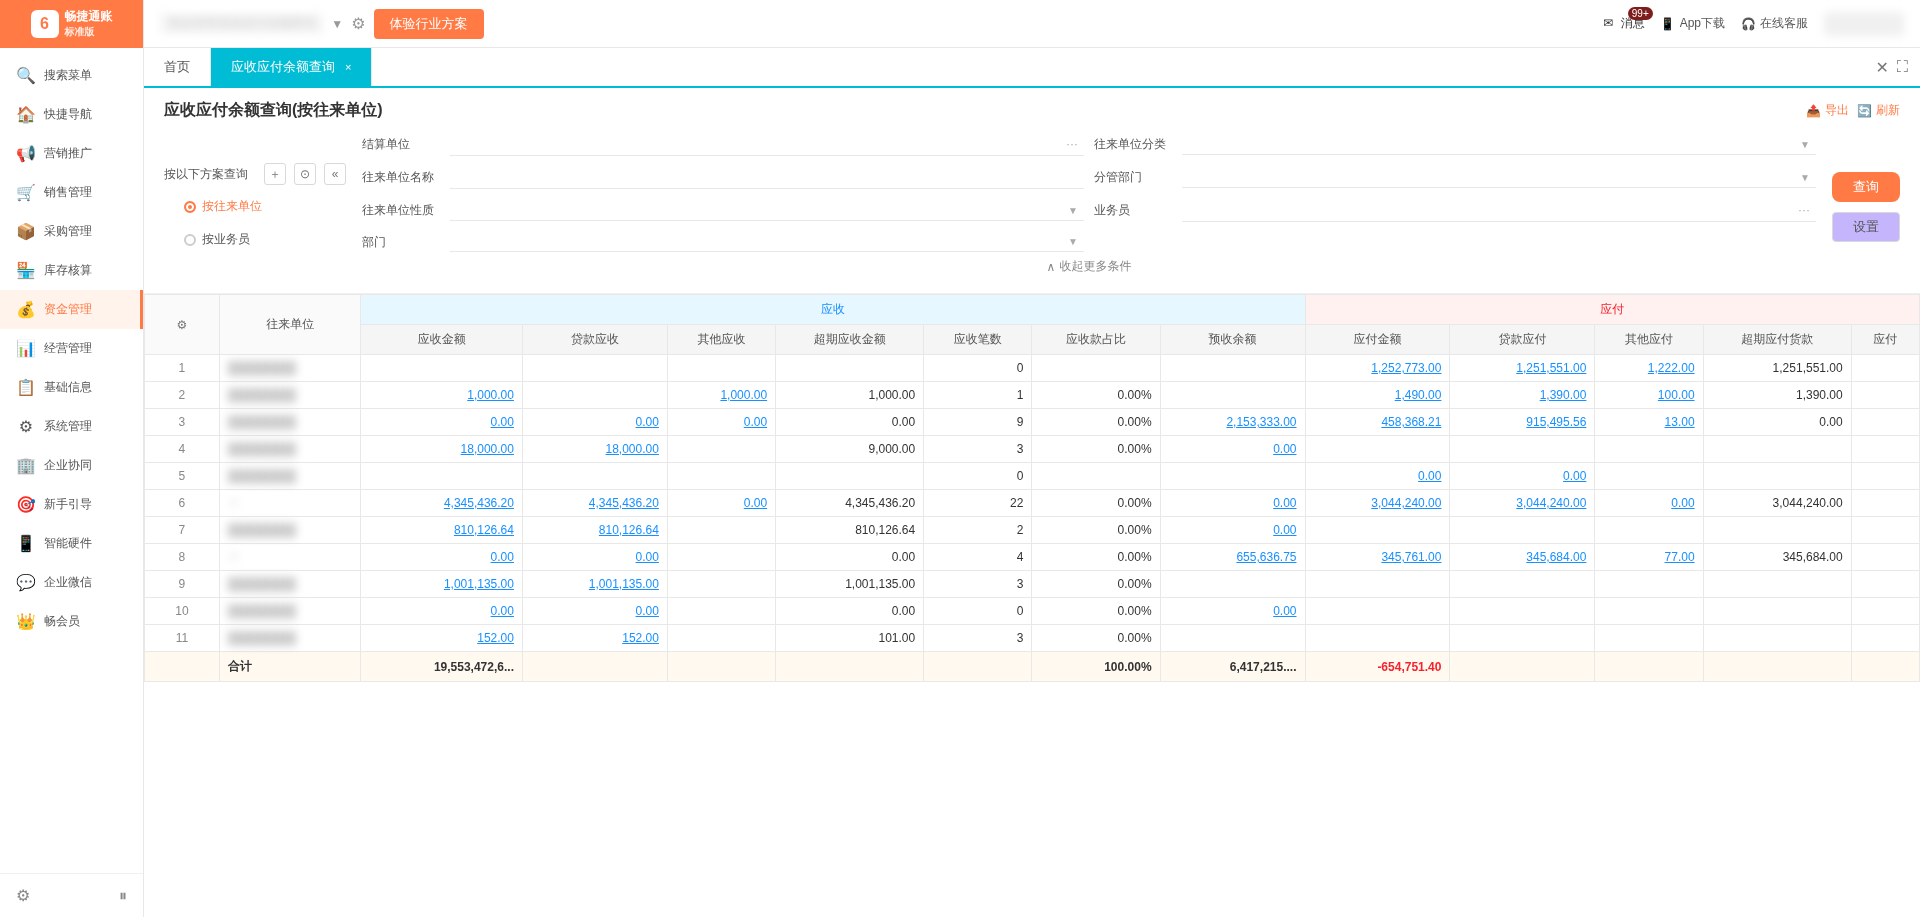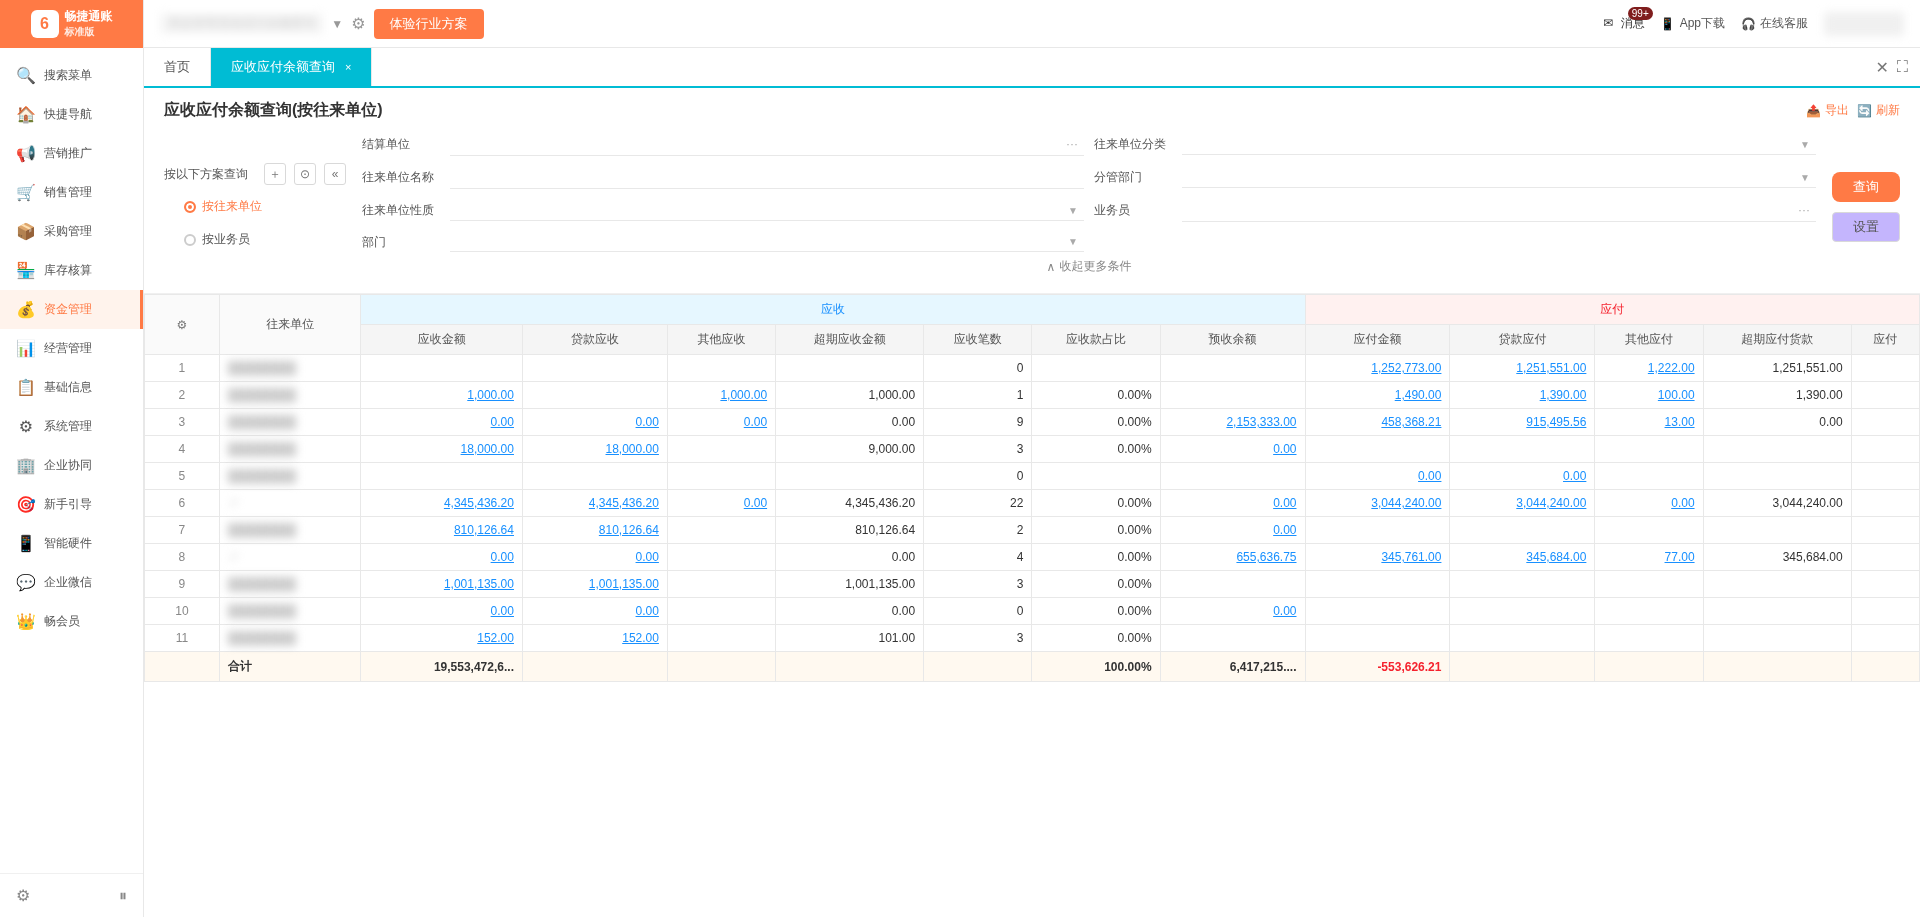--- a/index.html
+++ b/index.html
@@ -822,7 +822,7 @@
           <td></td>
           <td>100.00%</td>
           <td>6,417,215....</td>
-          <td class="negative">-553,626.21</td>
+          <td class="negative">-654,751.40</td>
           <td></td>
           <td></td>
           <td></td>

